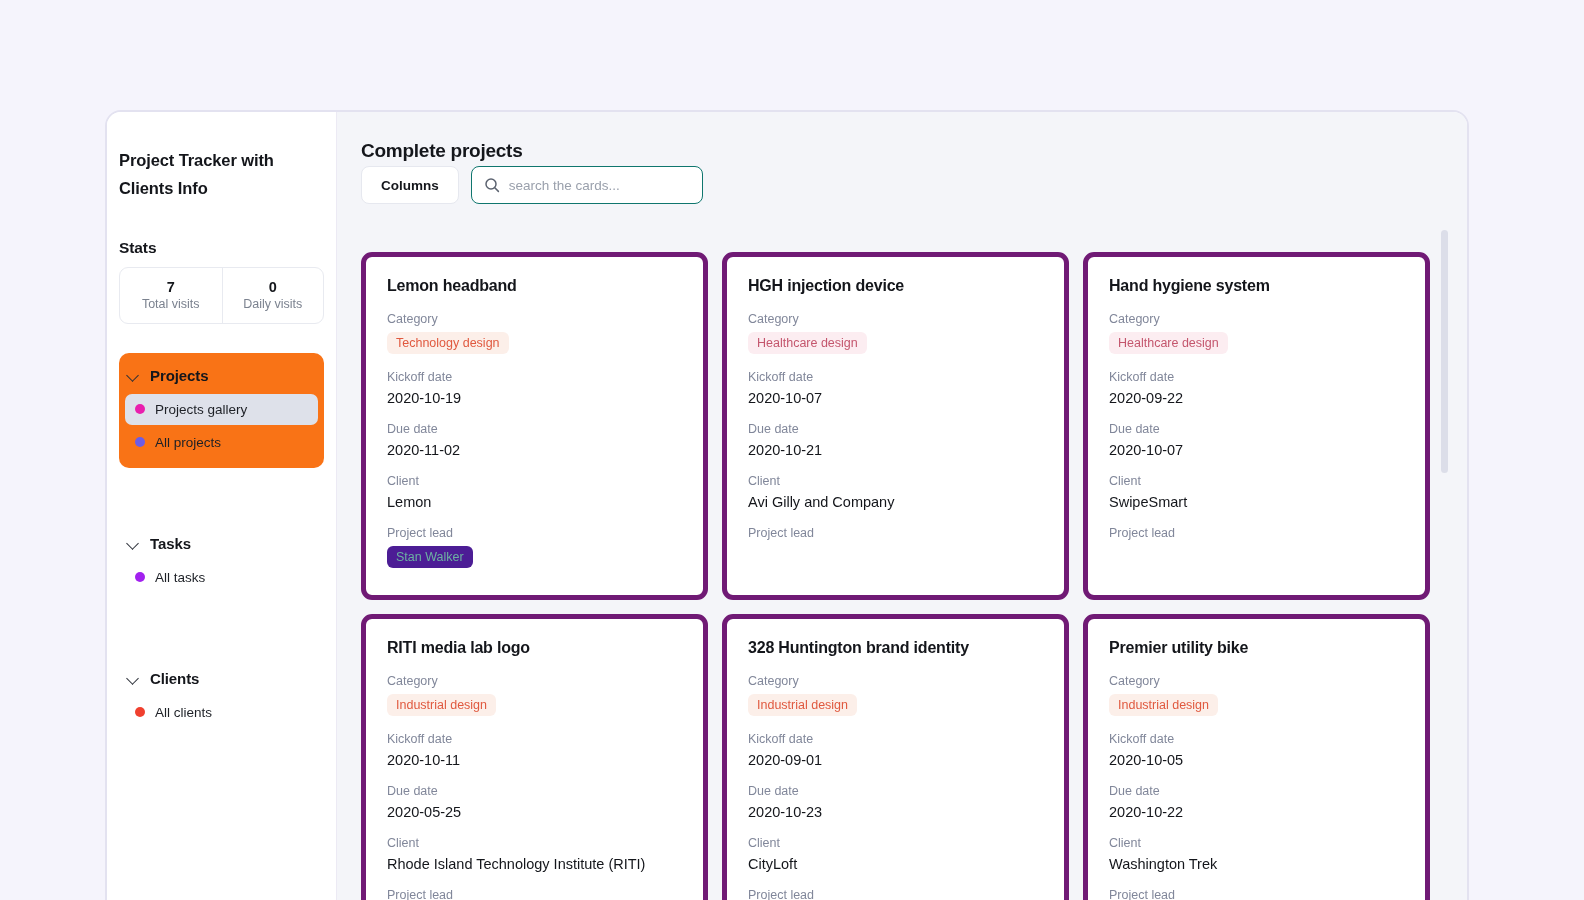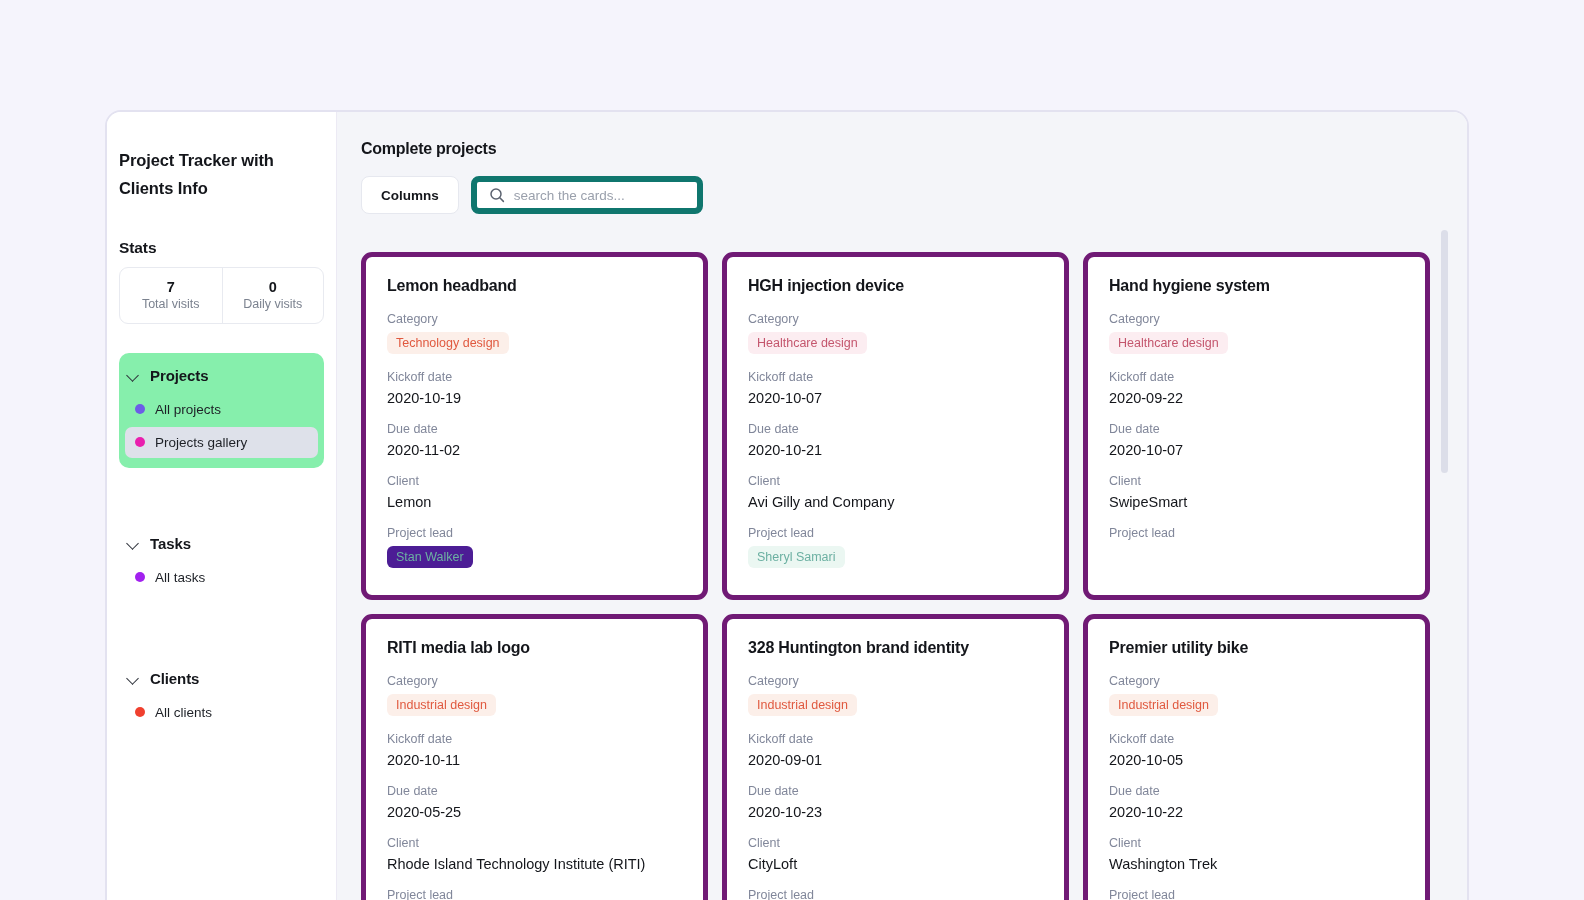--- a/index.html
+++ b/index.html
@@ -131,11 +131,11 @@
     overflow:hidden;
   }
   .main-title{
-    font-size:16px;
+    font-size:19px;
     font-weight:700;
     color:#14161b;
     letter-spacing:-0.25px;
-    margin-bottom:18px;
+    margin-bottom:4px;
   }
   .toolbar{
     display:flex;

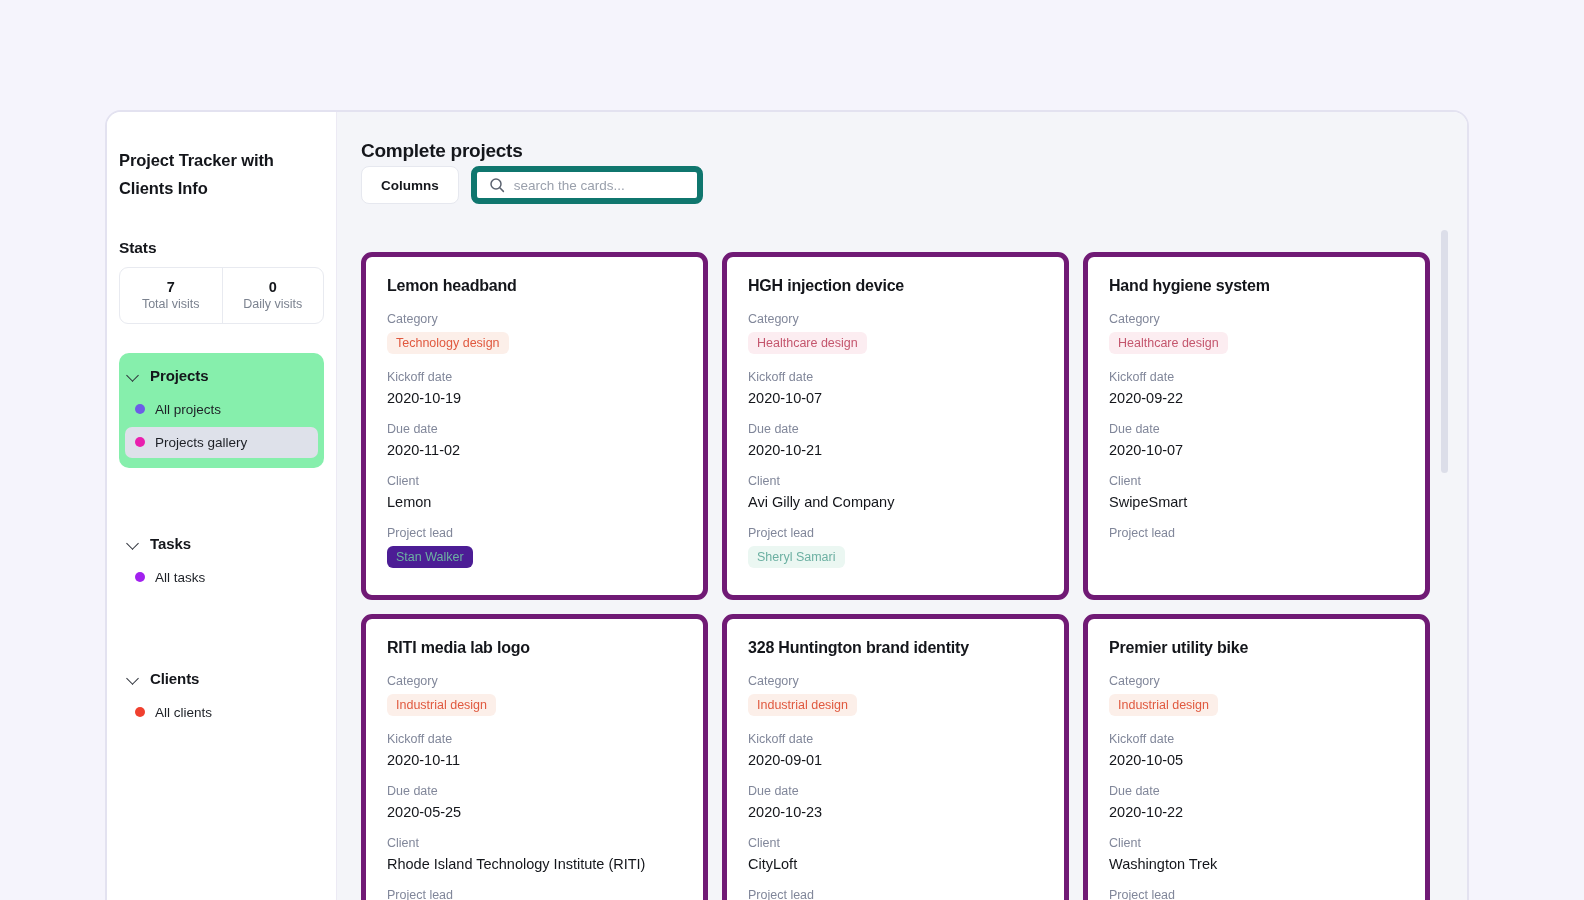--- a/index.html
+++ b/index.html
@@ -160,7 +160,7 @@
     width:232px;
     height:38px;
     background:#ffffff;
-    border:6px solid #0f766e;
+    border:1px solid #0f766e;
     border-radius:8px;
     display:flex;
     align-items:center;

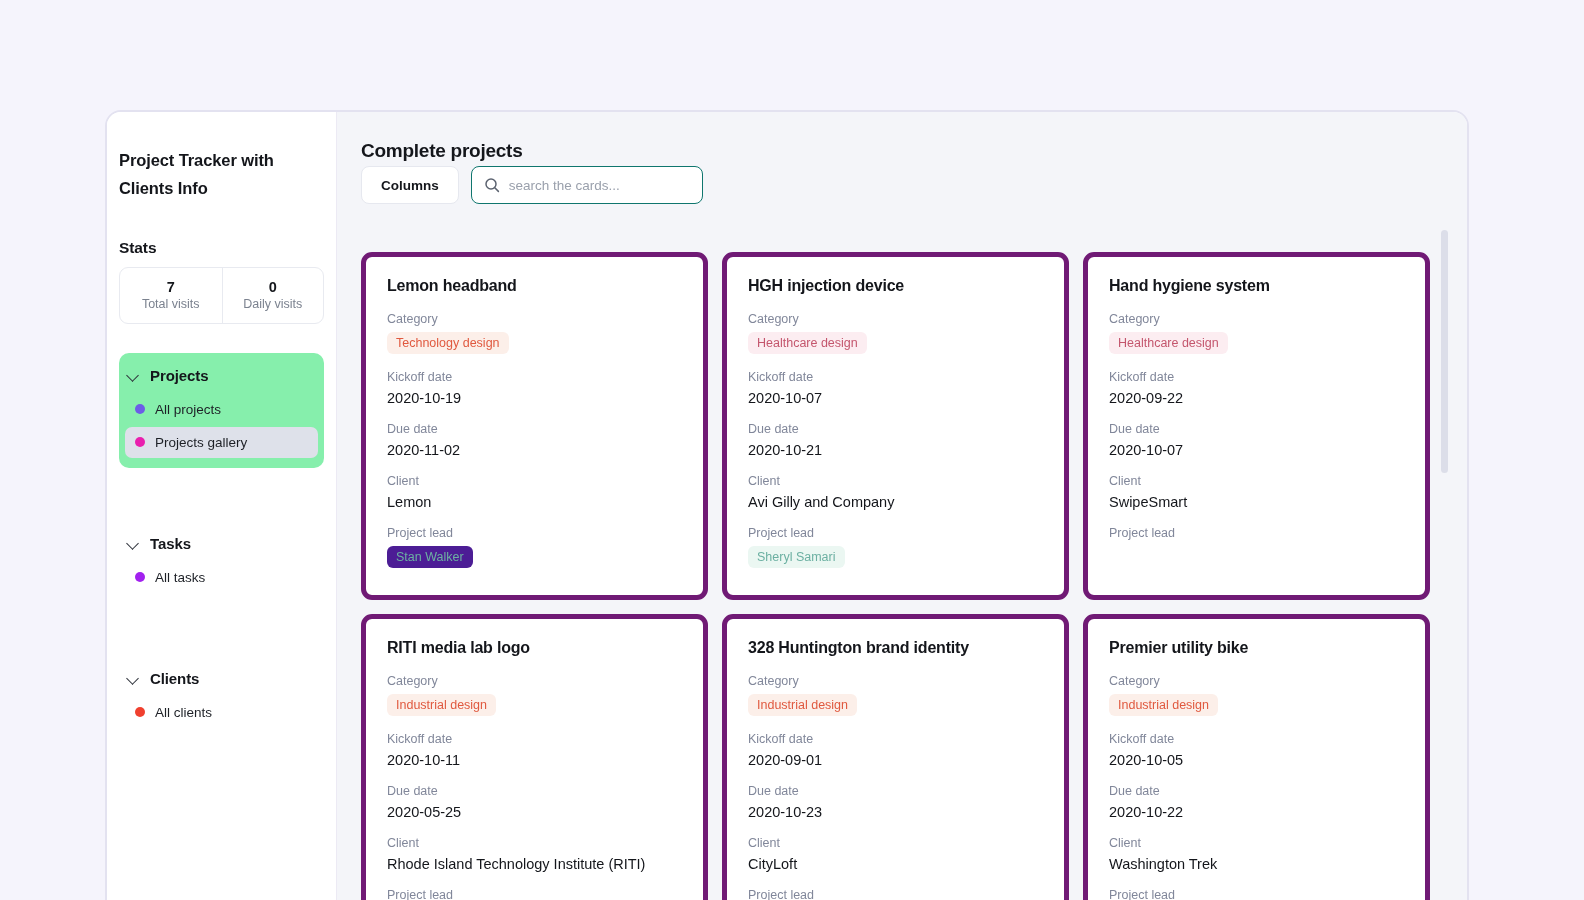--- a/index.html
+++ b/index.html
@@ -72,7 +72,7 @@
     padding:6px 0 8px 0;
     border-radius:10px;
   }
-  .nav-group.active-group{ background:#86efac; }
+  .nav-group.active-group{ background:#f97316; }
 
   .nav-group-header{
     display:flex;

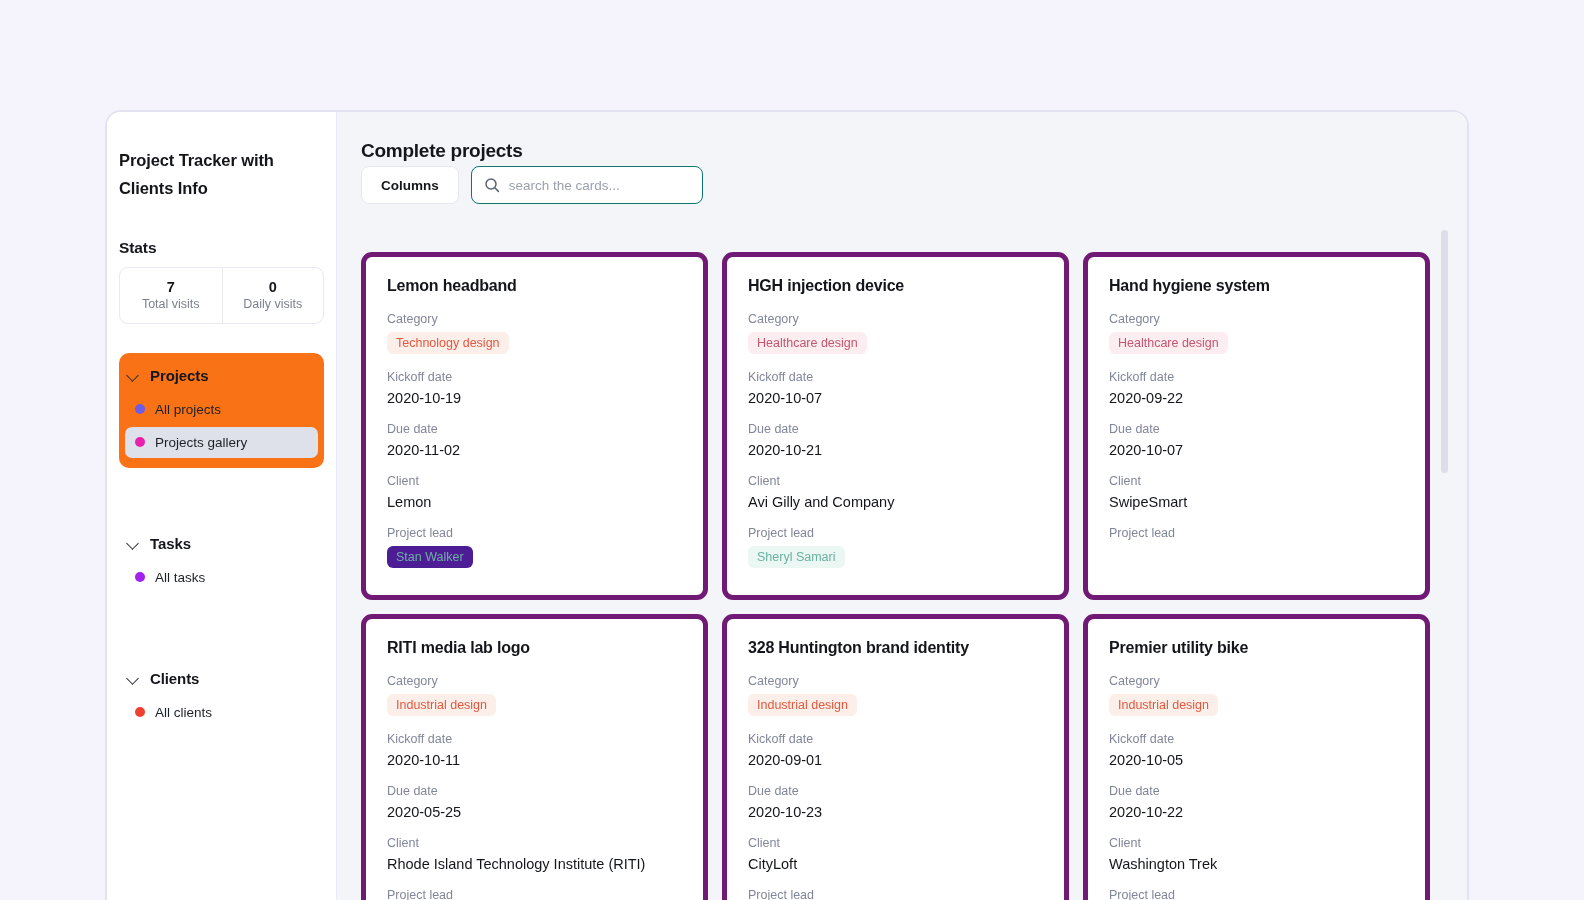--- a/index.html
+++ b/index.html
@@ -265,13 +265,13 @@
             <span class="chev"></span>
             <span class="nav-group-label">Projects</span>
           </div>
+          <div class="nav-item selected">
+            <span class="dot" style="background:#e91fae"></span>
+            <span class="nav-item-label">Projects gallery</span>
+          </div>
           <div class="nav-item">
             <span class="dot" style="background:#6c5ce7"></span>
             <span class="nav-item-label">All projects</span>
-          </div>
-          <div class="nav-item selected">
-            <span class="dot" style="background:#e91fae"></span>
-            <span class="nav-item-label">Projects gallery</span>
           </div>
         </div>
         <div class="group-spacer"></div>

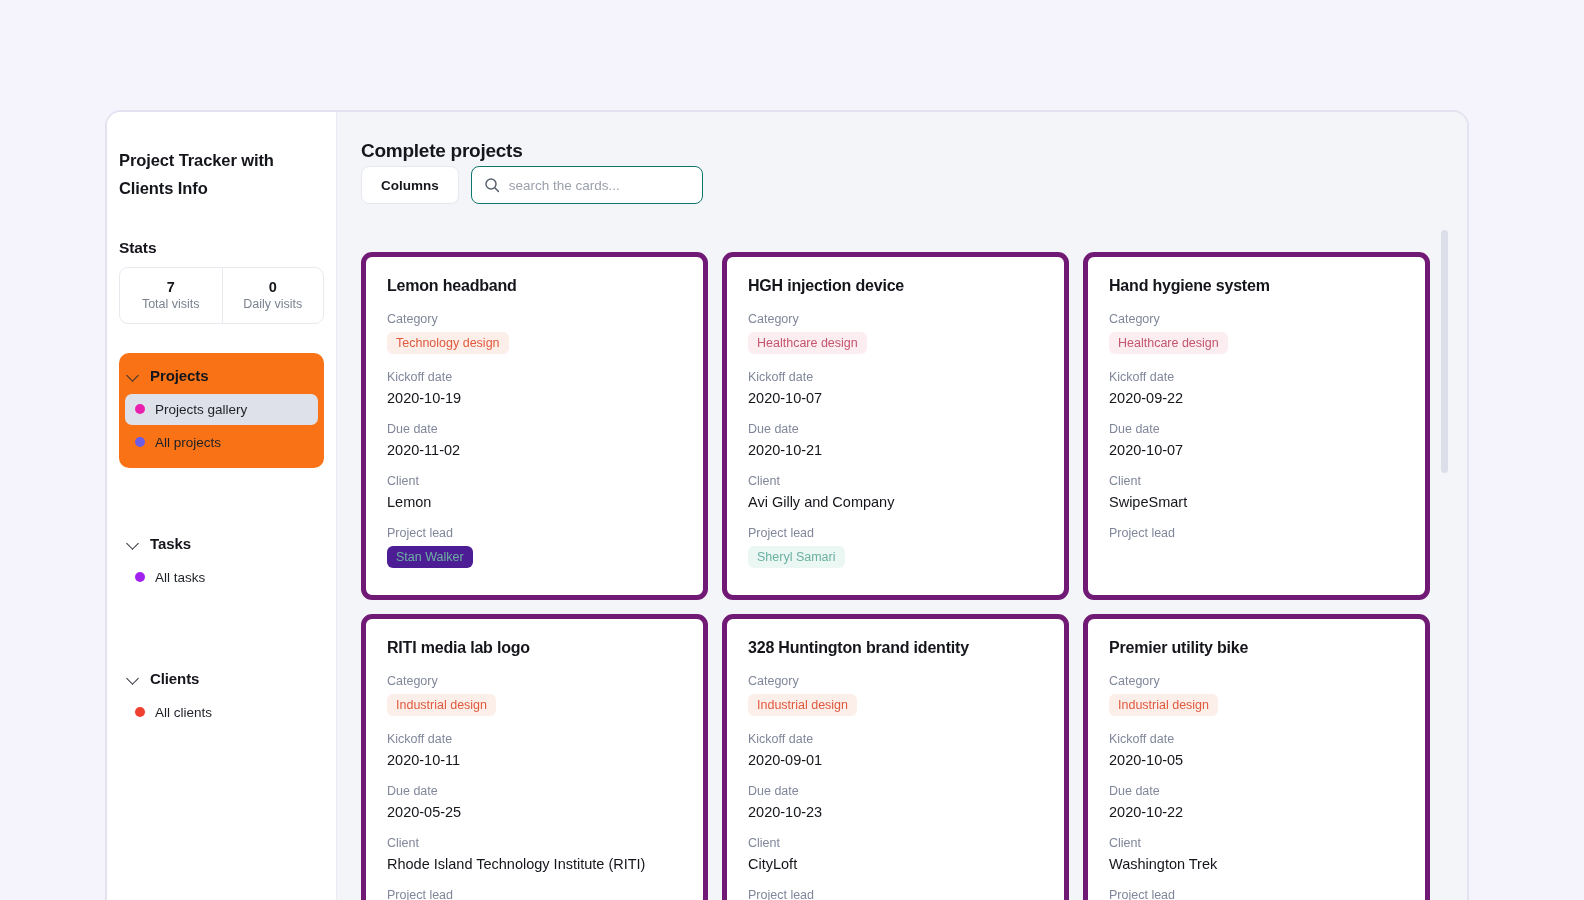--- a/index.html
+++ b/index.html
@@ -341,7 +341,6 @@
             <div class="field-label">Client</div>
             <div class="field-value">Avi Gilly and Company</div>
             <div class="field-label">Project lead</div>
-            <div><span class="pill" style="background:#ebf7f2;color:#6cb0a2">Sheryl Samari</span></div>
           </div>
           <div class="card">
             <div class="card-title">Hand hygiene system</div>

